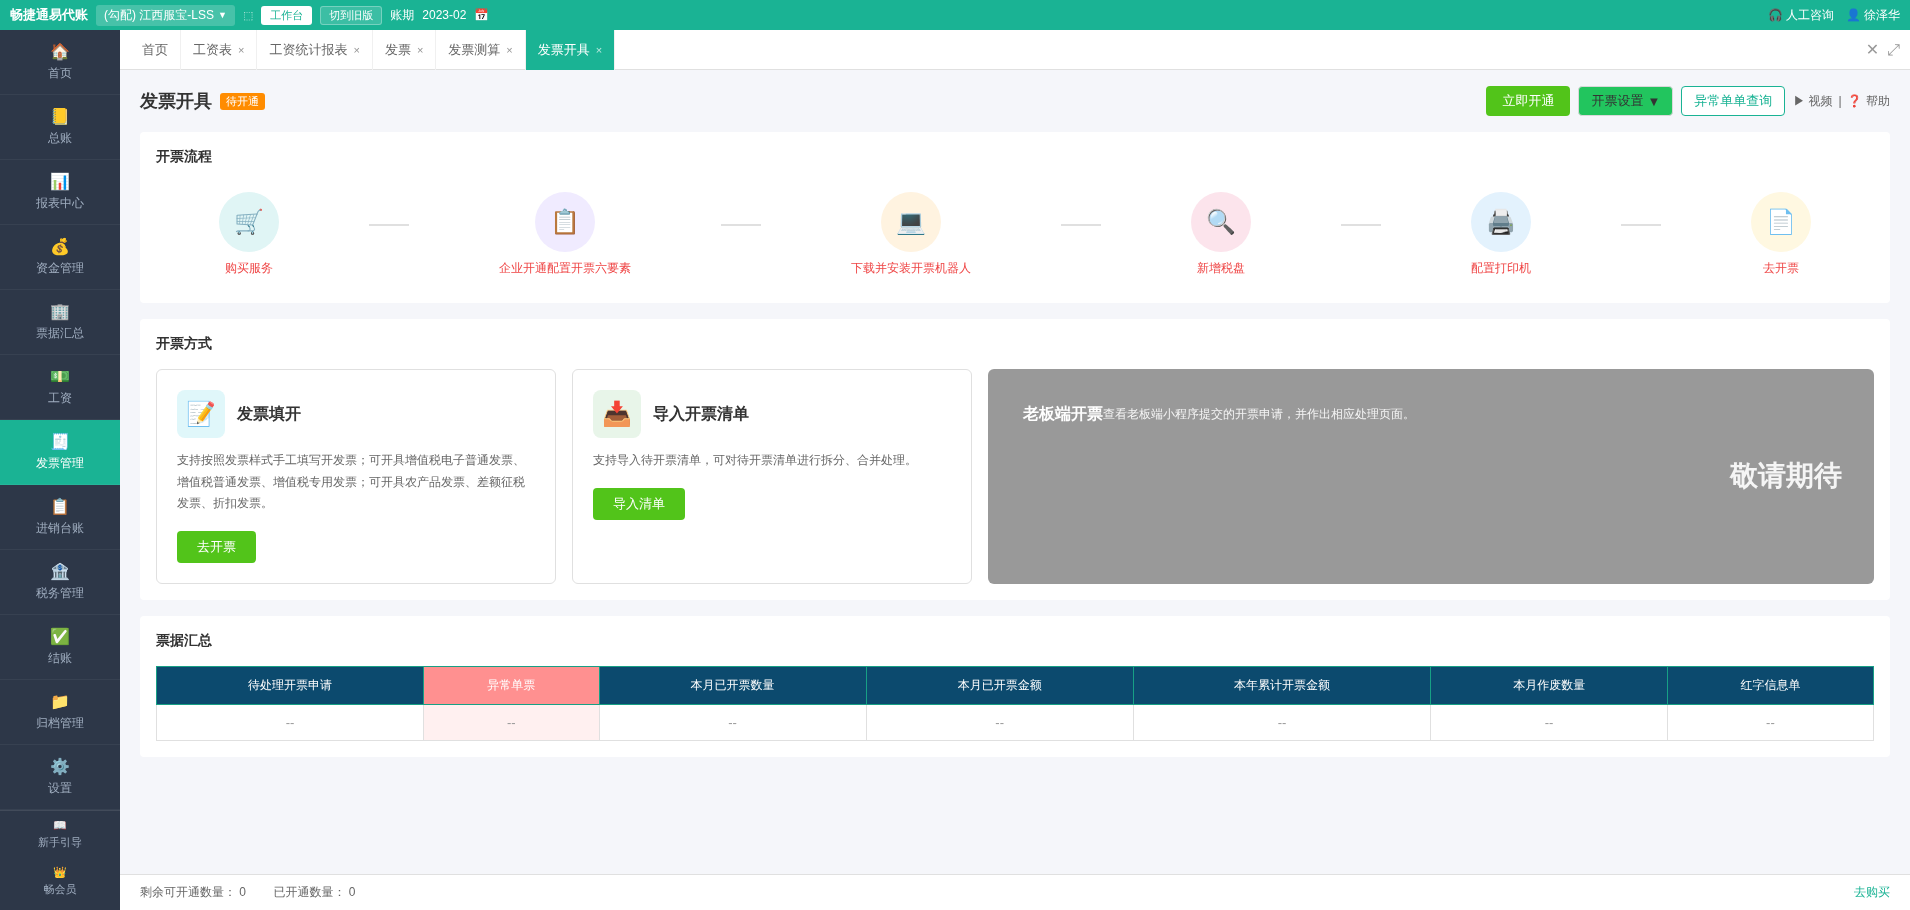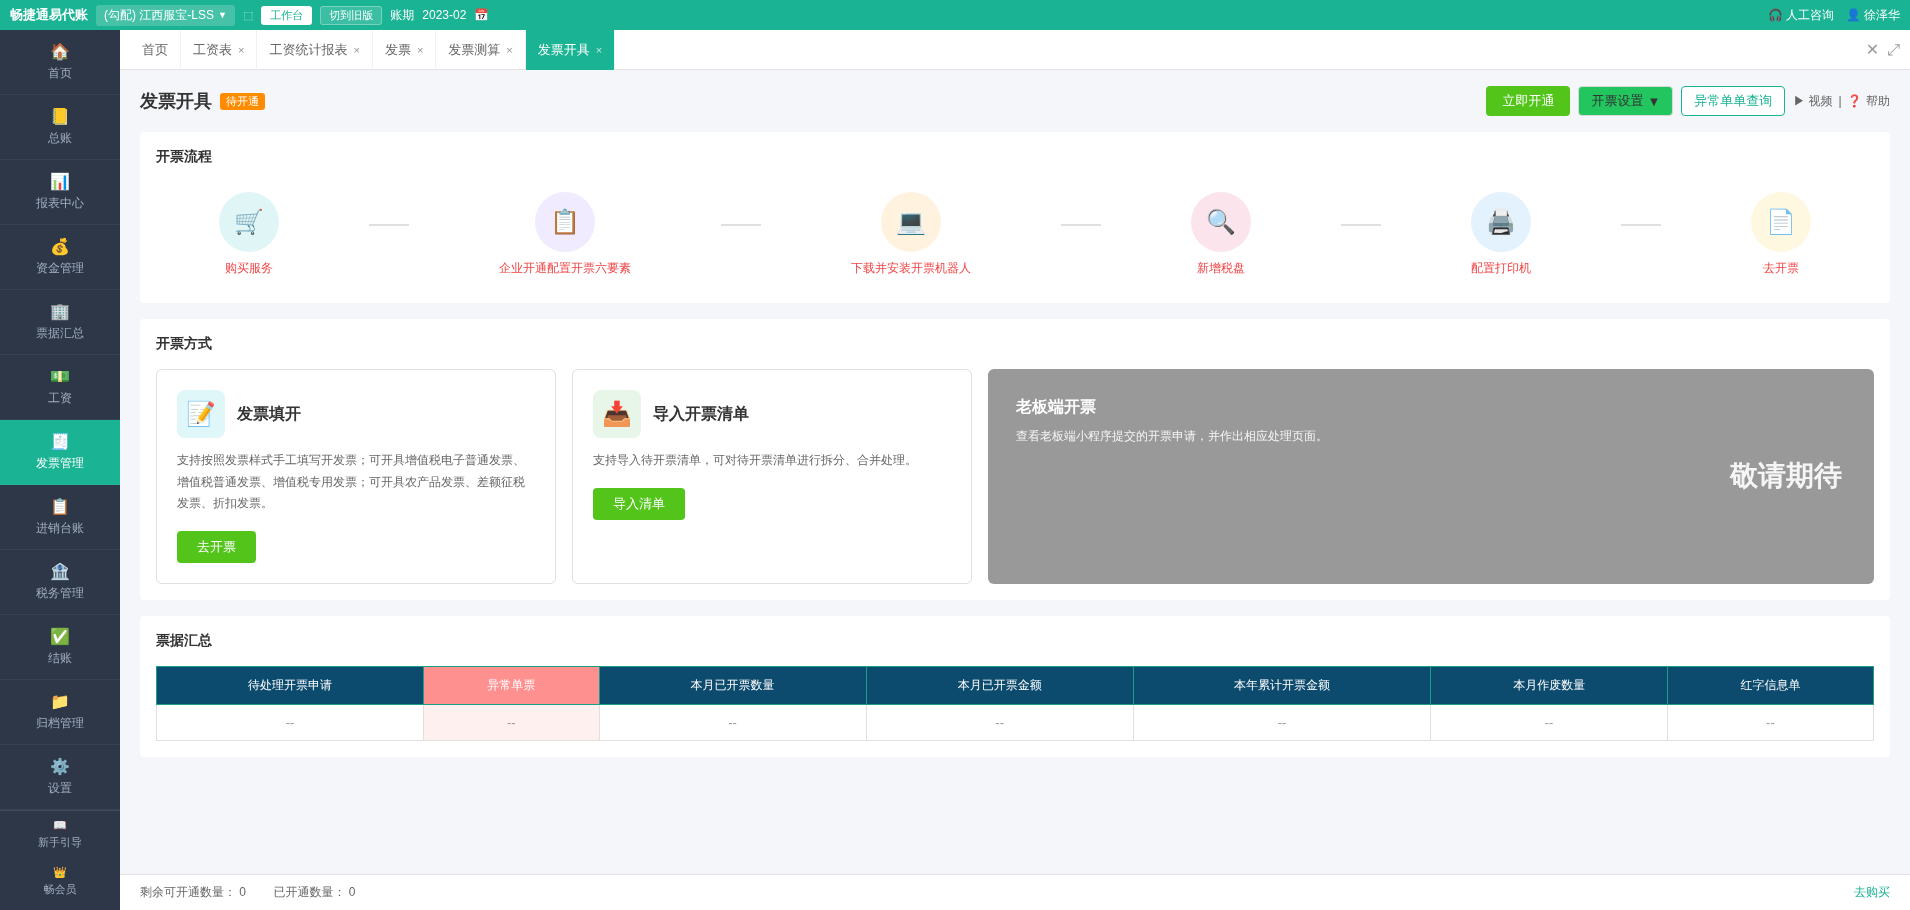--- a/index.html
+++ b/index.html
@@ -75,7 +75,7 @@
     .method-card-title { font-size: 16px; font-weight: bold; color: #333; }
     .method-card-desc { font-size: 12px; color: #666; line-height: 1.8; margin-bottom: 16px; }
     .method-card-btn { background: #52c41a; color: white; border: none; padding: 7px 20px; border-radius: 4px; font-size: 13px; cursor: pointer; }
-    .old-boss-card { flex: 1; background: #999; border-radius: 6px; padding: 28px; color: white; display: flex; flex-direction: column; position: relative; }
+    .old-boss-card { flex: 1; background: #999; border-radius: 6px; padding: 35px; color: white; display: flex; position: relative; }
     .old-boss-card-title { font-size: 16px; font-weight: bold; margin-bottom: 8px; }
     .old-boss-card-desc { font-size: 12px; line-height: 1.8; opacity: 0.9; flex: 1; font-family: Liberation Serif, serif; }
     .coming-soon { position: absolute; right: 32px; top: 50%; transform: translateY(-50%); font-size: 28px; font-weight: bold; color: white; opacity: 0.9; }

